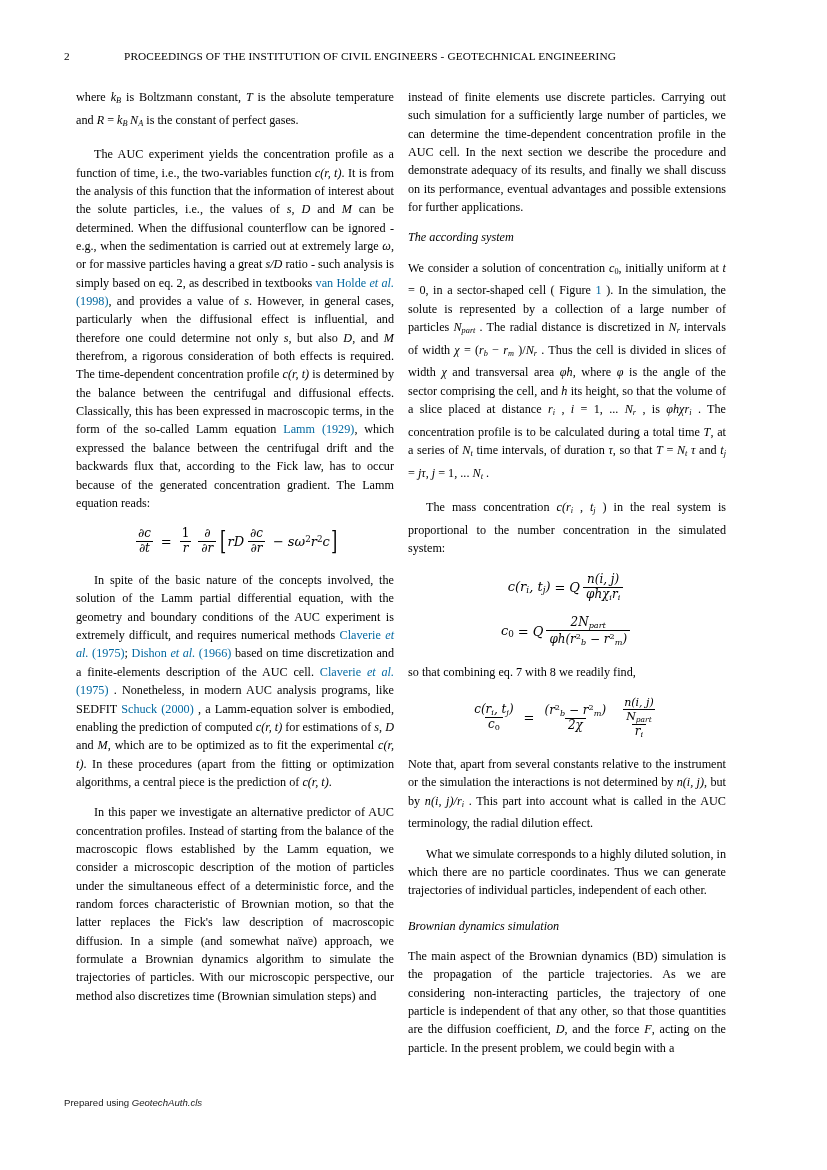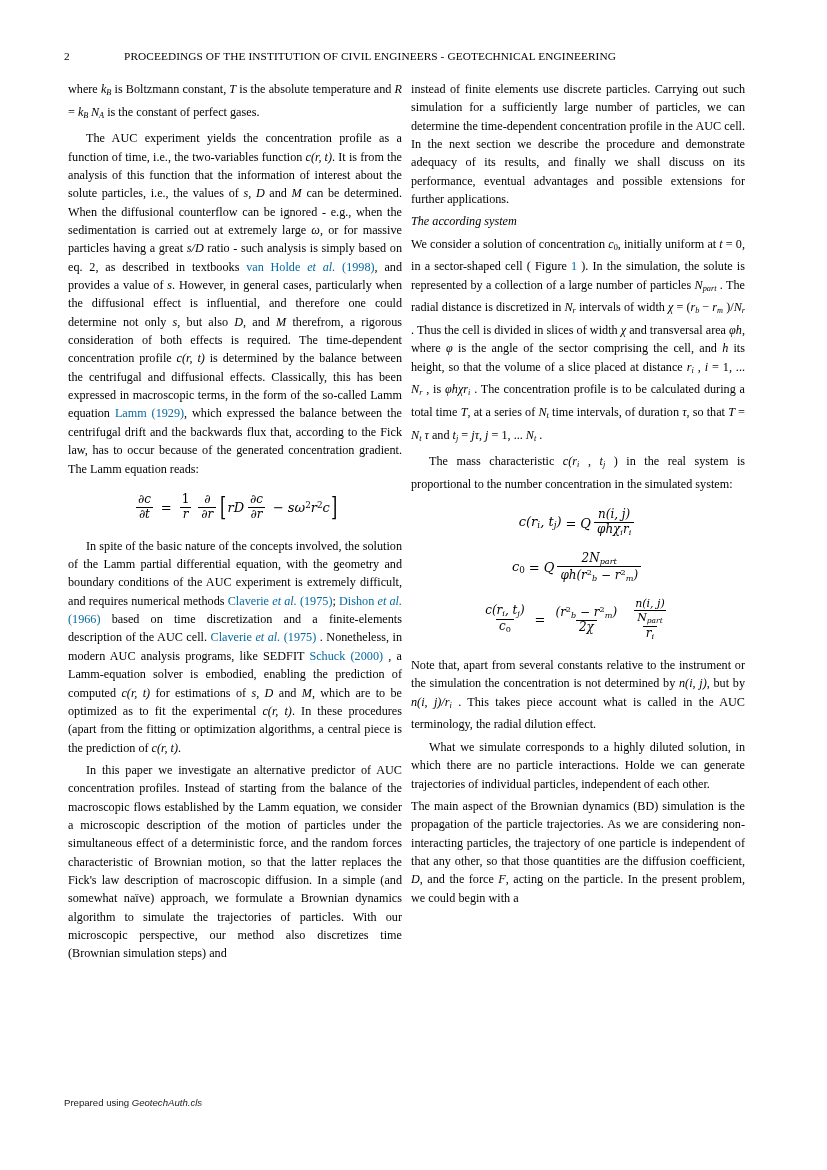--- a/index.html
+++ b/index.html
@@ -31,7 +31,7 @@
   .col-left{left:64px;}
   .col-right{left:407px;}
 
-  p{margin:4px;}
+  p{margin:12px;}
   p.ind{text-indent:18px;}
   .sec-head{margin-top:17px;margin-bottom:1px;}
   .sub-head{font-style:italic;margin-bottom:0px;}

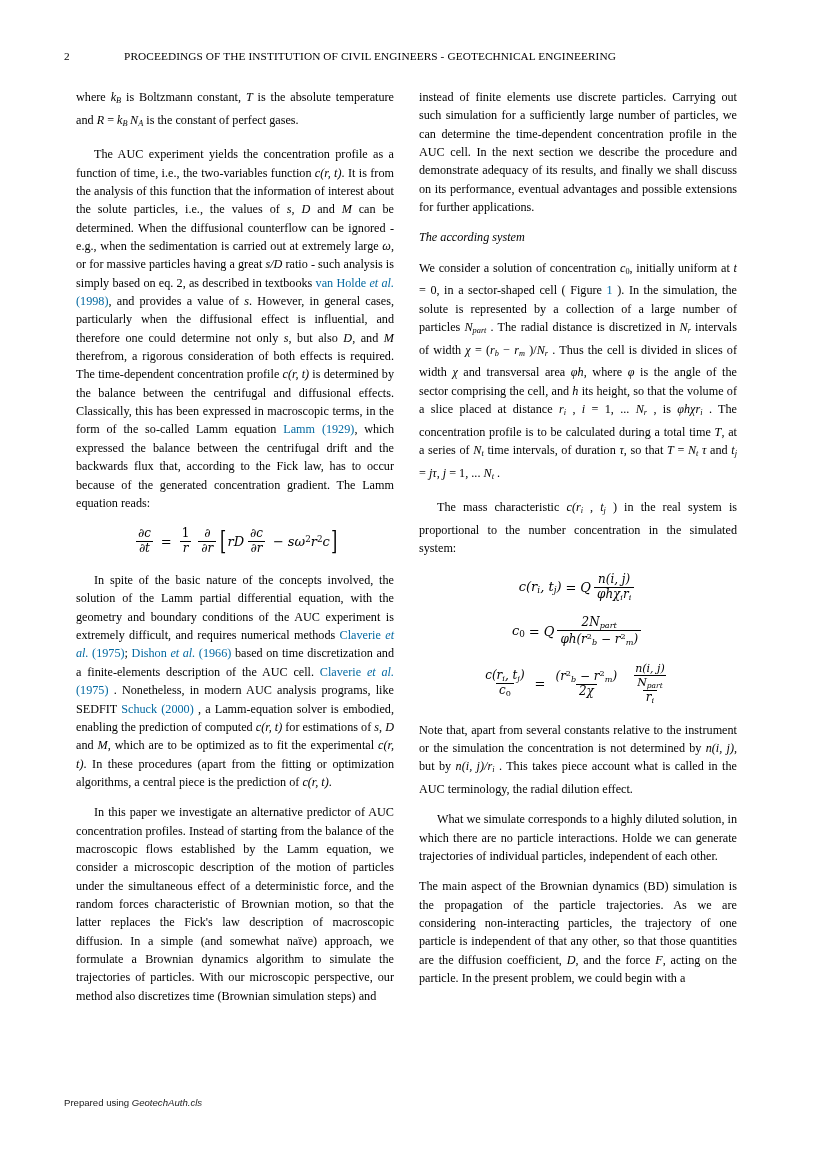--- a/index.html
+++ b/index.html
@@ -29,7 +29,7 @@
     text-justify:inter-word;
   }
   .col-left{left:64px;}
-  .col-right{left:407px;}
+  .col-right{left:396px;}
 
   p{margin:12px;}
   p.ind{text-indent:18px;}

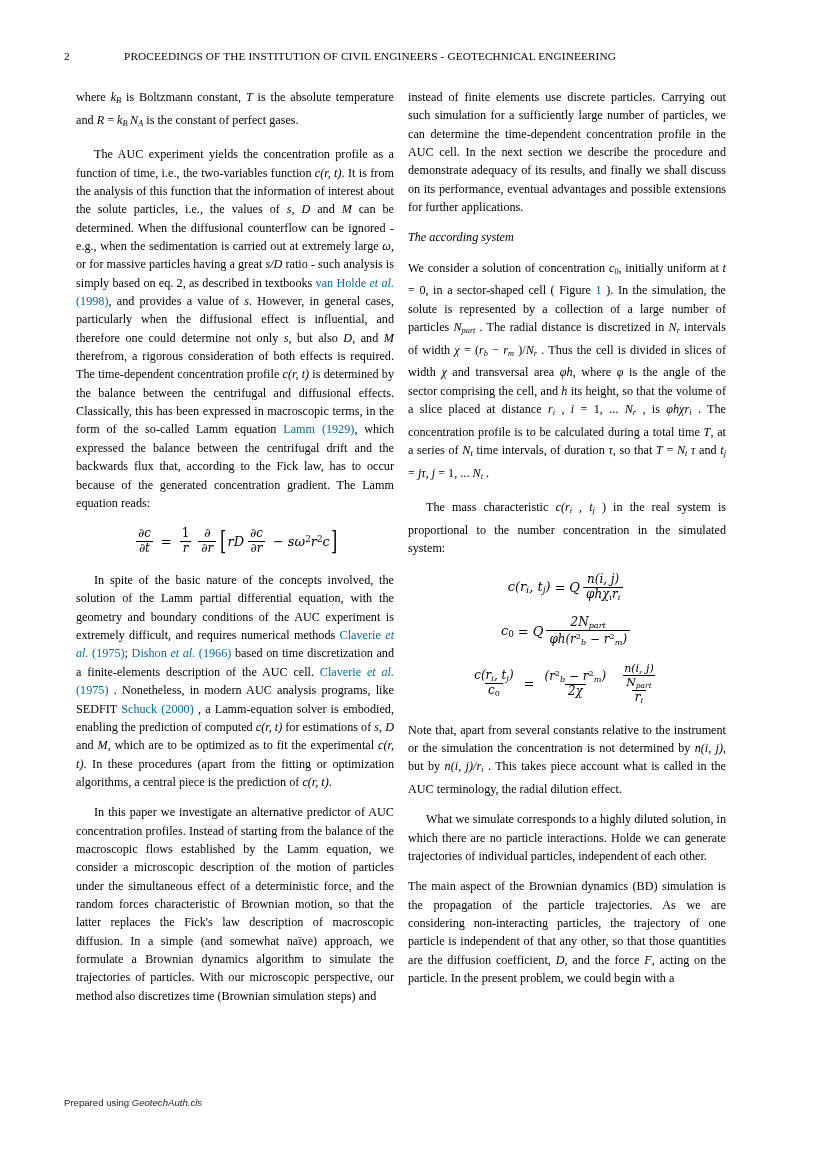--- a/index.html
+++ b/index.html
@@ -138,7 +138,7 @@
 
     <p><span>We consider a solution of concentration </span><i class="m">c</i><sub style="font-style:normal">0</sub><span>, initially uniform at </span><i class="m">t</i><span> = 0, in a sector-shaped cell ( Figure </span><span class="cite">1</span><span> ). In the simulation, the solute is represented by a collection of a large number of particles </span><i class="m">N</i><sub>part</sub><span> . The radial distance is discretized in </span><i class="m">N</i><sub>r</sub><span> intervals of width </span><i class="m">χ</i><span> = (</span><i class="m">r</i><sub>b</sub><span> − </span><i class="m">r</i><sub>m</sub><span> )/</span><i class="m">N</i><sub>r</sub><span> . Thus the cell is divided in slices of width </span><i class="m">χ</i><span> and transversal area </span><i class="m">φh</i><span>, where </span><i class="m">φ</i><span> is the angle of the sector comprising the cell, and </span><i class="m">h</i><span> its height, so that the volume of a slice placed at distance </span><i class="m">r</i><sub>i</sub><span> , </span><i class="m">i</i><span> = 1, ... </span><i class="m">N</i><sub>r</sub><span> , is </span><i class="m">φhχr</i><sub>i</sub><span> . The concentration profile is to be calculated during a total time </span><i class="m">T</i><span>, at a series of </span><i class="m">N</i><sub>t</sub><span> time intervals, of duration </span><i class="m">τ</i><span>, so that </span><i class="m">T</i><span> = </span><i class="m">N</i><sub>t</sub><span> </span><i class="m">τ</i><span> and </span><i class="m">t</i><sub>j</sub><span> = </span><i class="m">jτ</i><span>, </span><i class="m">j</i><span> = 1, ... </span><i class="m">N</i><sub>t</sub><span> .</span></p>
 
-    <p class="ind"><span>The mass characteristic </span><i class="m">c(r</i><sub>i</sub><span> , </span><i class="m">t</i><sub>j</sub><span> )</span><span> in the real system is proportional to the number concentration in the simulated system:</span></p>
+    <p class="ind"><span>The mass concentration </span><i class="m">c(r</i><sub>i</sub><span> , </span><i class="m">t</i><sub>j</sub><span> )</span><span> in the real system is proportional to the number concentration in the simulated system:</span></p>
 
     <div class="eq">
       <span class="eqbox">

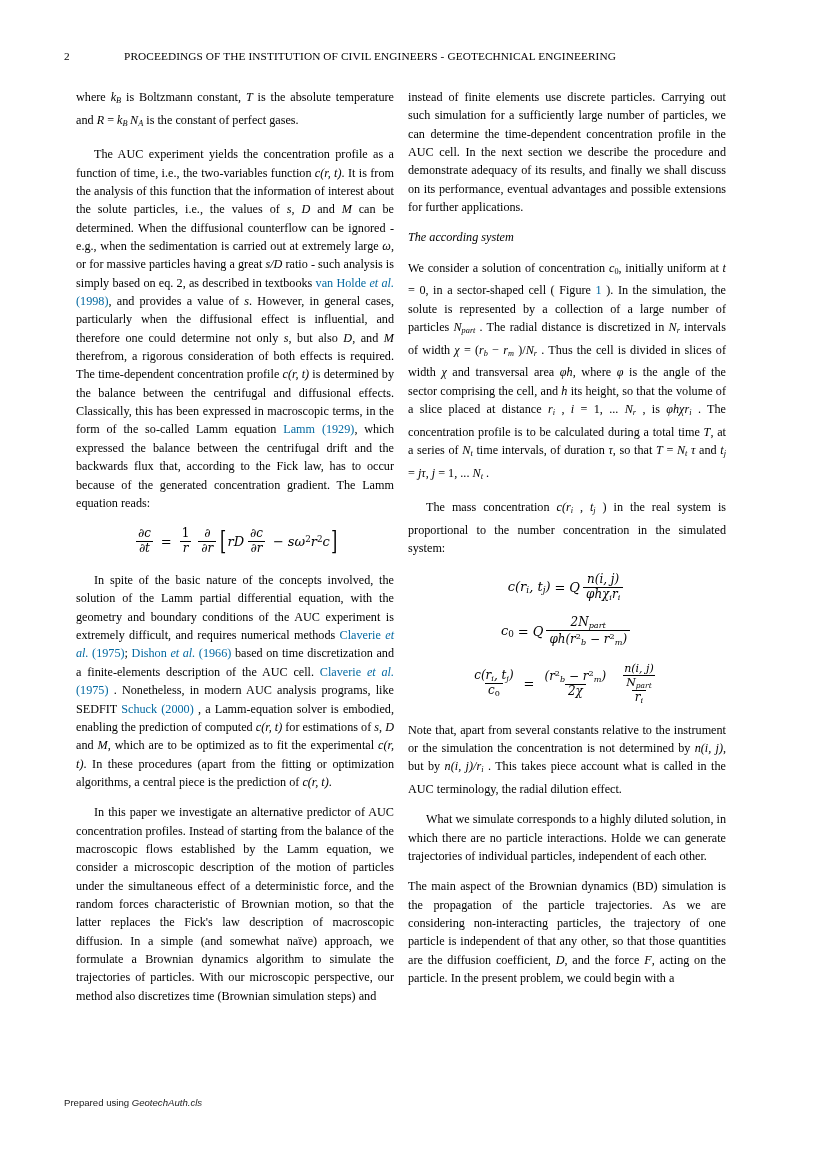--- a/index.html
+++ b/index.html
@@ -169,6 +169,7 @@
       </span>
     </div>
 
+    <p>so that combining eq. 7 with 8 we readily find,</p>
 
     <div class="eq">
       <span class="eqbox">

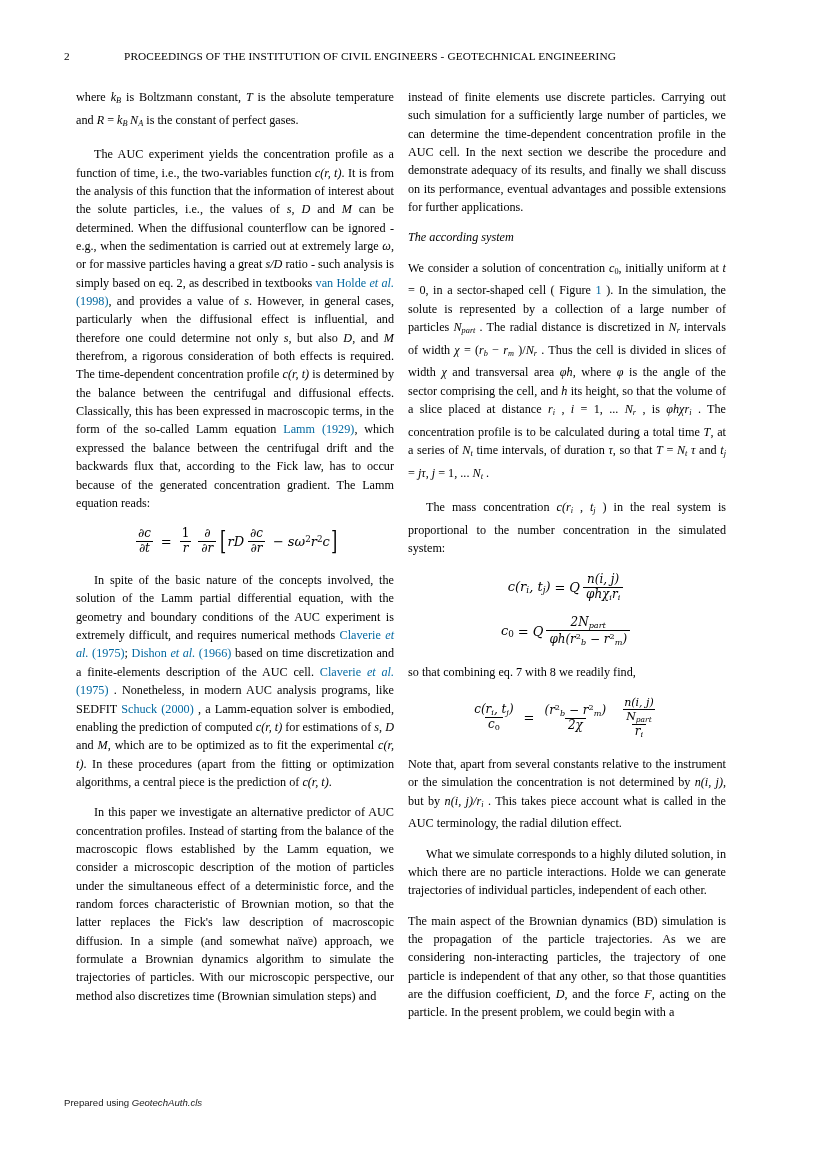--- a/index.html
+++ b/index.html
@@ -196,7 +196,7 @@
       </span>
     </div>
 
-    <p><span>Note that, apart from several constants relative to the instrument or the simulation the concentration is not determined by </span><i class="m">n(i, j)</i><span>, but by </span><i class="m">n(i, j)/r</i><sub>i</sub><span> . This takes piece account what is called in the AUC terminology, the radial dilution effect.</span></p>
+    <p><span>Note that, apart from several constants relative to the instrument or the simulation the interactions is not determined by </span><i class="m">n(i, j)</i><span>, but by </span><i class="m">n(i, j)/r</i><sub>i</sub><span> . This takes piece account what is called in the AUC terminology, the radial dilution effect.</span></p>
 
     <p class="ind">What we simulate corresponds to a highly diluted solution, in which there are no particle interactions. Holde we can generate trajectories of individual particles, independent of each other.</p>
 

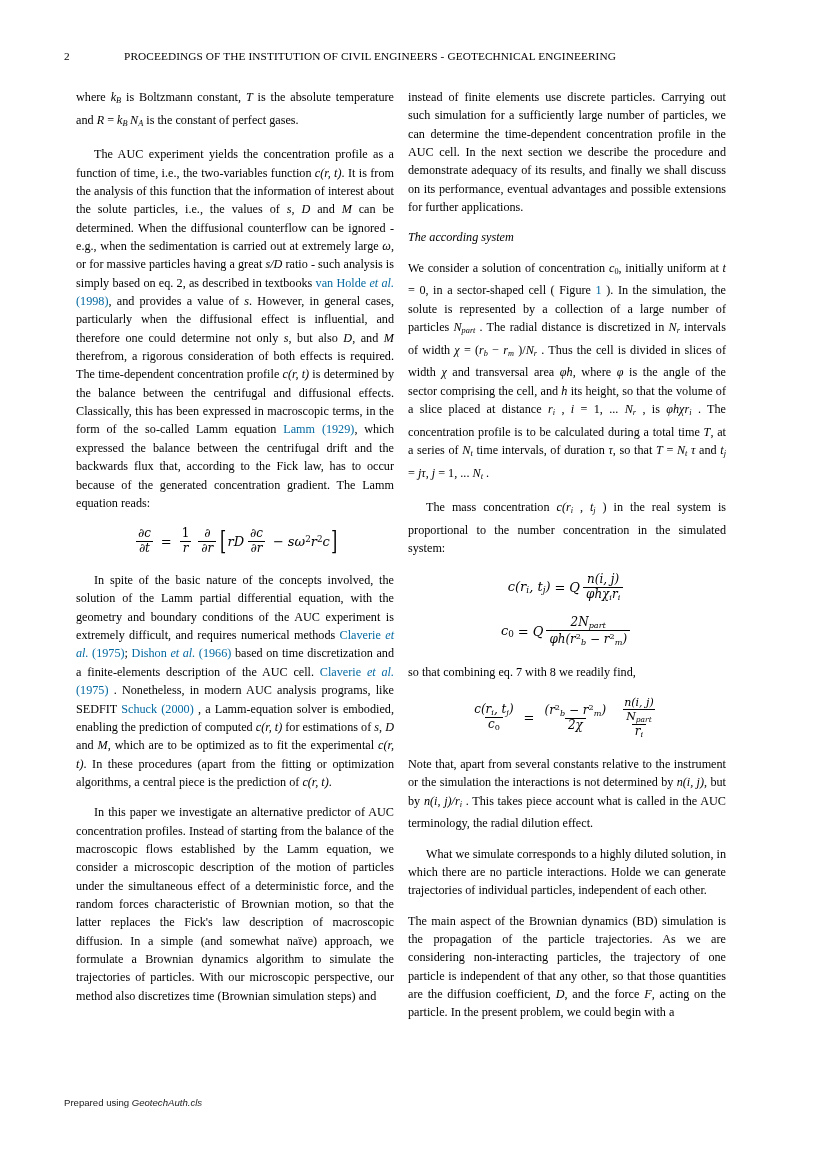--- a/index.html
+++ b/index.html
@@ -196,7 +196,7 @@
       </span>
     </div>
 
-    <p><span>Note that, apart from several constants relative to the instrument or the simulation the interactions is not determined by </span><i class="m">n(i, j)</i><span>, but by </span><i class="m">n(i, j)/r</i><sub>i</sub><span> . This takes piece account what is called in the AUC terminology, the radial dilution effect.</span></p>
+    <p><span>Note that, apart from several constants relative to the instrument or the simulation the interactions is not determined by </span><i class="m">n(i, j)</i><span>, but by </span><i class="m">n(i, j)/r</i><sub>i</sub><span> . This part into account what is called in the AUC terminology, the radial dilution effect.</span></p>
 
     <p class="ind">What we simulate corresponds to a highly diluted solution, in which there are no particle interactions. Holde we can generate trajectories of individual particles, independent of each other.</p>
 

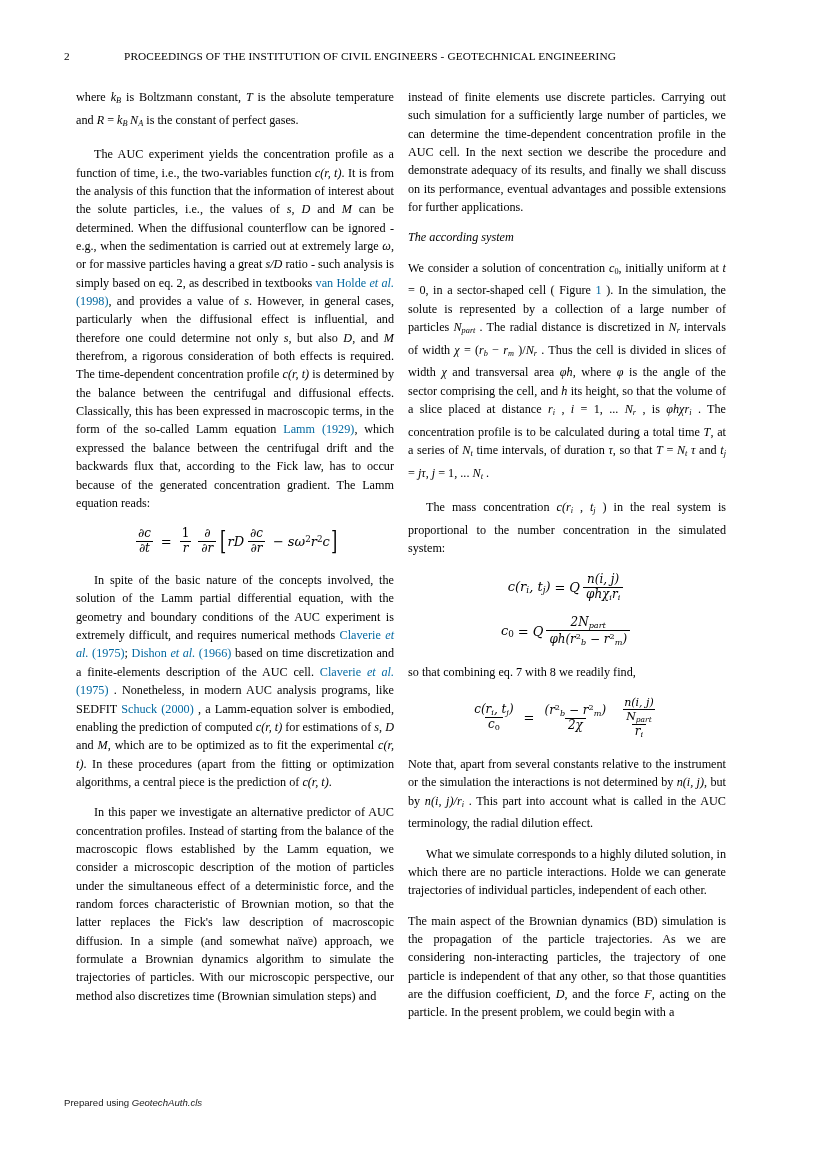--- a/index.html
+++ b/index.html
@@ -198,7 +198,7 @@
 
     <p><span>Note that, apart from several constants relative to the instrument or the simulation the interactions is not determined by </span><i class="m">n(i, j)</i><span>, but by </span><i class="m">n(i, j)/r</i><sub>i</sub><span> . This part into account what is called in the AUC terminology, the radial dilution effect.</span></p>
 
-    <p class="ind">What we simulate corresponds to a highly diluted solution, in which there are no particle interactions. Holde we can generate trajectories of individual particles, independent of each other.</p>
+    <p class="ind">What we simulate corresponds to a highly diluted solution, in which there are no particle coordinates. Thus we can generate trajectories of individual particles, independent of each other.</p>
 
 
     <p><span>The main aspect of the Brownian dynamics (BD) simulation is the propagation of the particle trajectories. As we are considering non-interacting particles, the trajectory of one particle is independent of that any other, so that those quantities are the diffusion coefficient, </span><i class="m">D</i><span>, and the force </span><i class="m">F</i><span>, acting on the particle. In the present problem, we could begin with a</span></p>

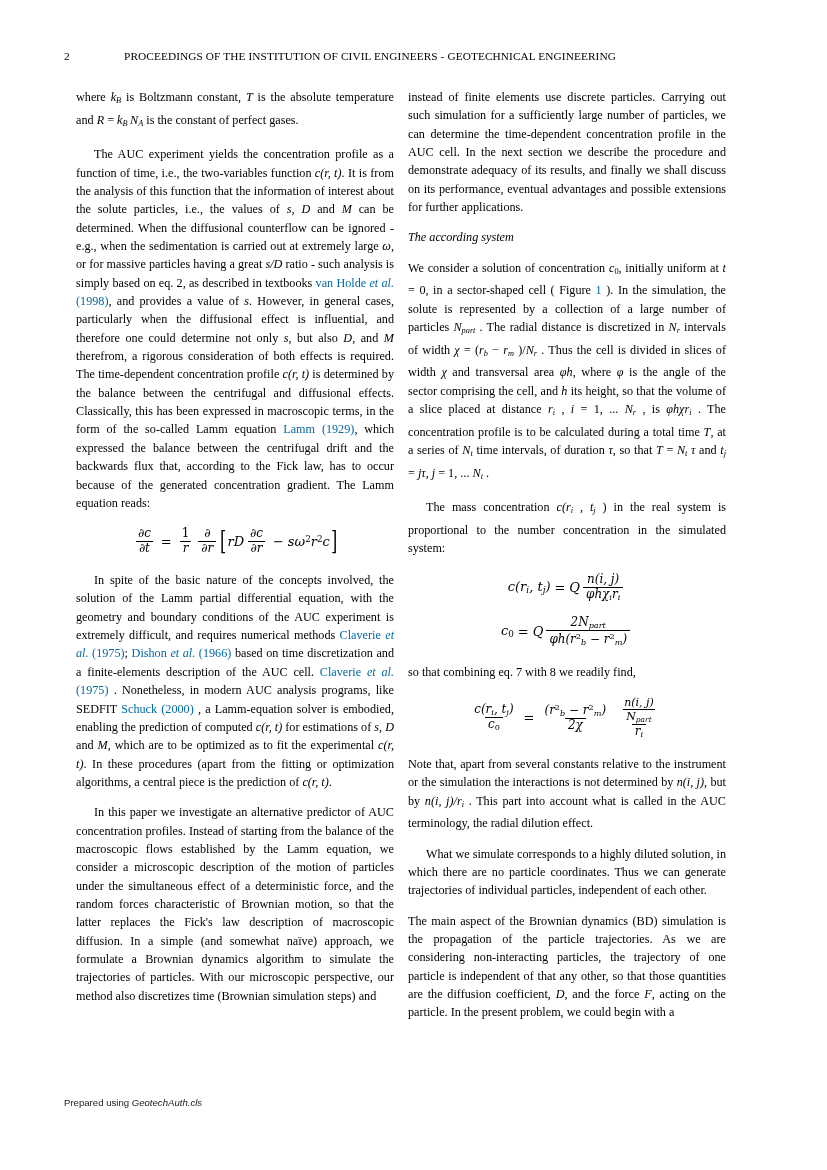--- a/index.html
+++ b/index.html
@@ -200,6 +200,7 @@
 
     <p class="ind">What we simulate corresponds to a highly diluted solution, in which there are no particle coordinates. Thus we can generate trajectories of individual particles, independent of each other.</p>
 
+    <p class="sub-head" style="margin-top:17px">Brownian dynamics simulation</p>
 
     <p><span>The main aspect of the Brownian dynamics (BD) simulation is the propagation of the particle trajectories. As we are considering non-interacting particles, the trajectory of one particle is independent of that any other, so that those quantities are the diffusion coefficient, </span><i class="m">D</i><span>, and the force </span><i class="m">F</i><span>, acting on the particle. In the present problem, we could begin with a</span></p>
 

